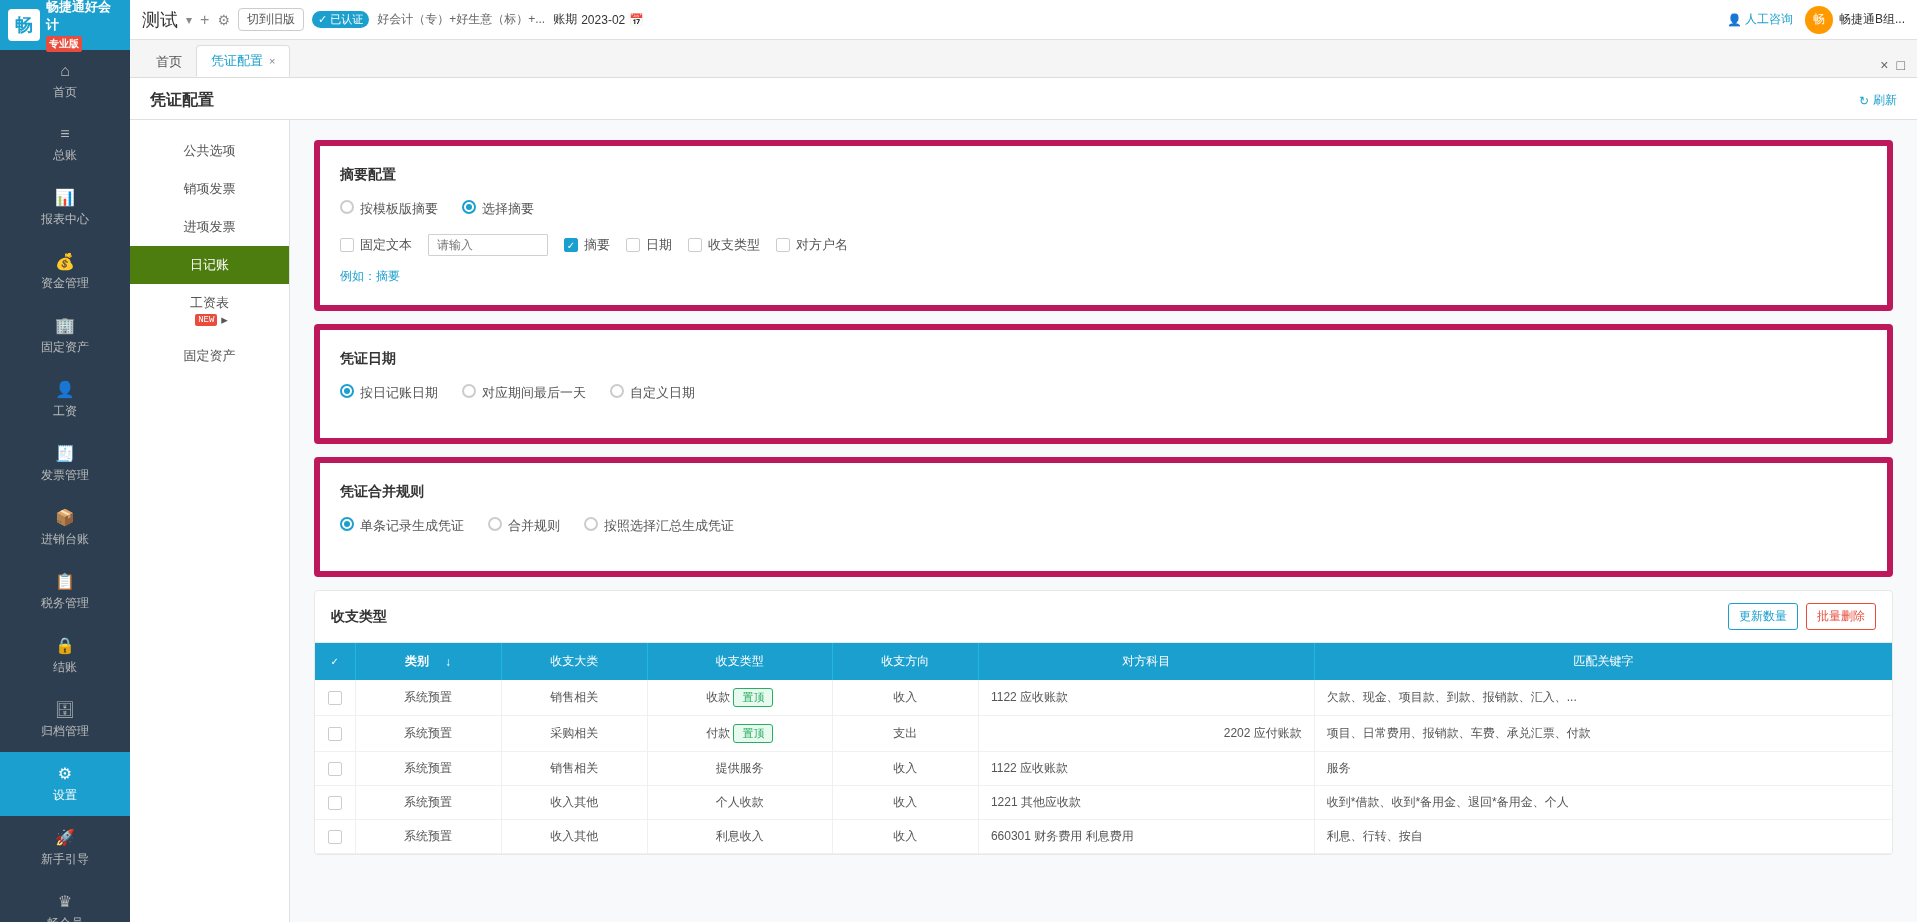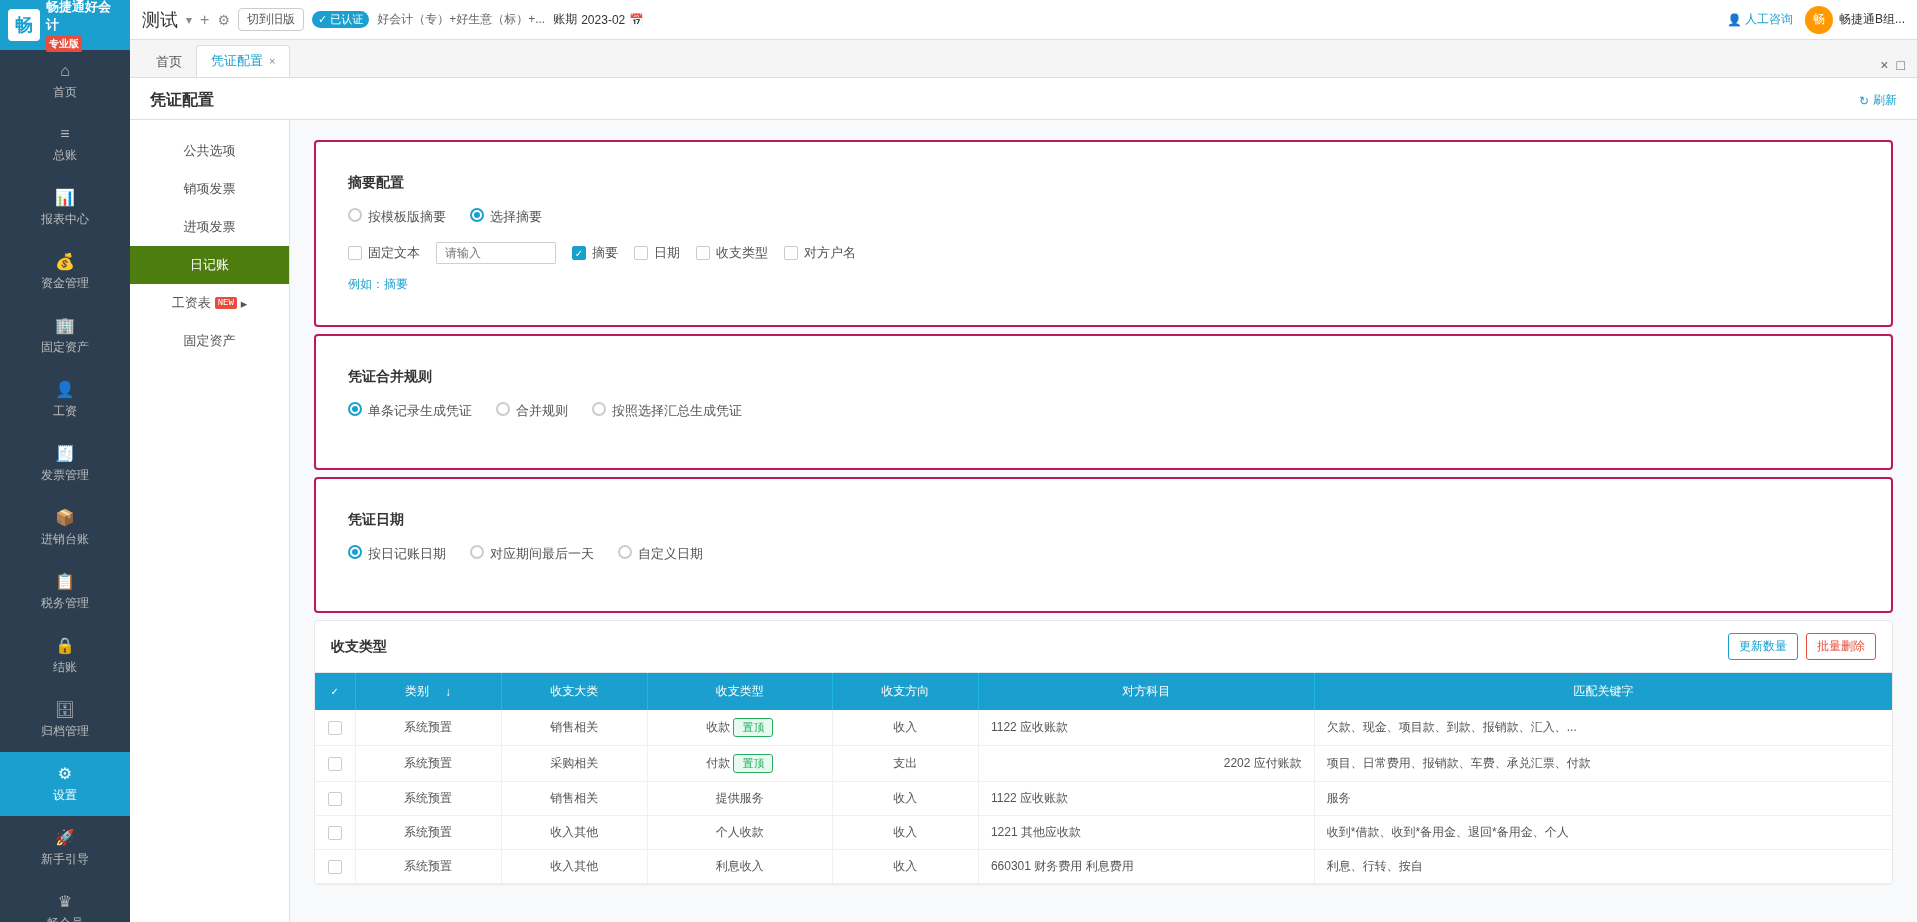--- a/index.html
+++ b/index.html
@@ -186,9 +186,9 @@
     .section {
       background: white;
       border-radius: 4px;
-      margin-bottom: 7px;
-      padding: 32px;
-      border: 2px solid #be185d;
+      margin-bottom: 13px;
+      padding: 20px;
+      border: 6px solid #be185d;
     }
     .section-title {
       font-size: 14px;

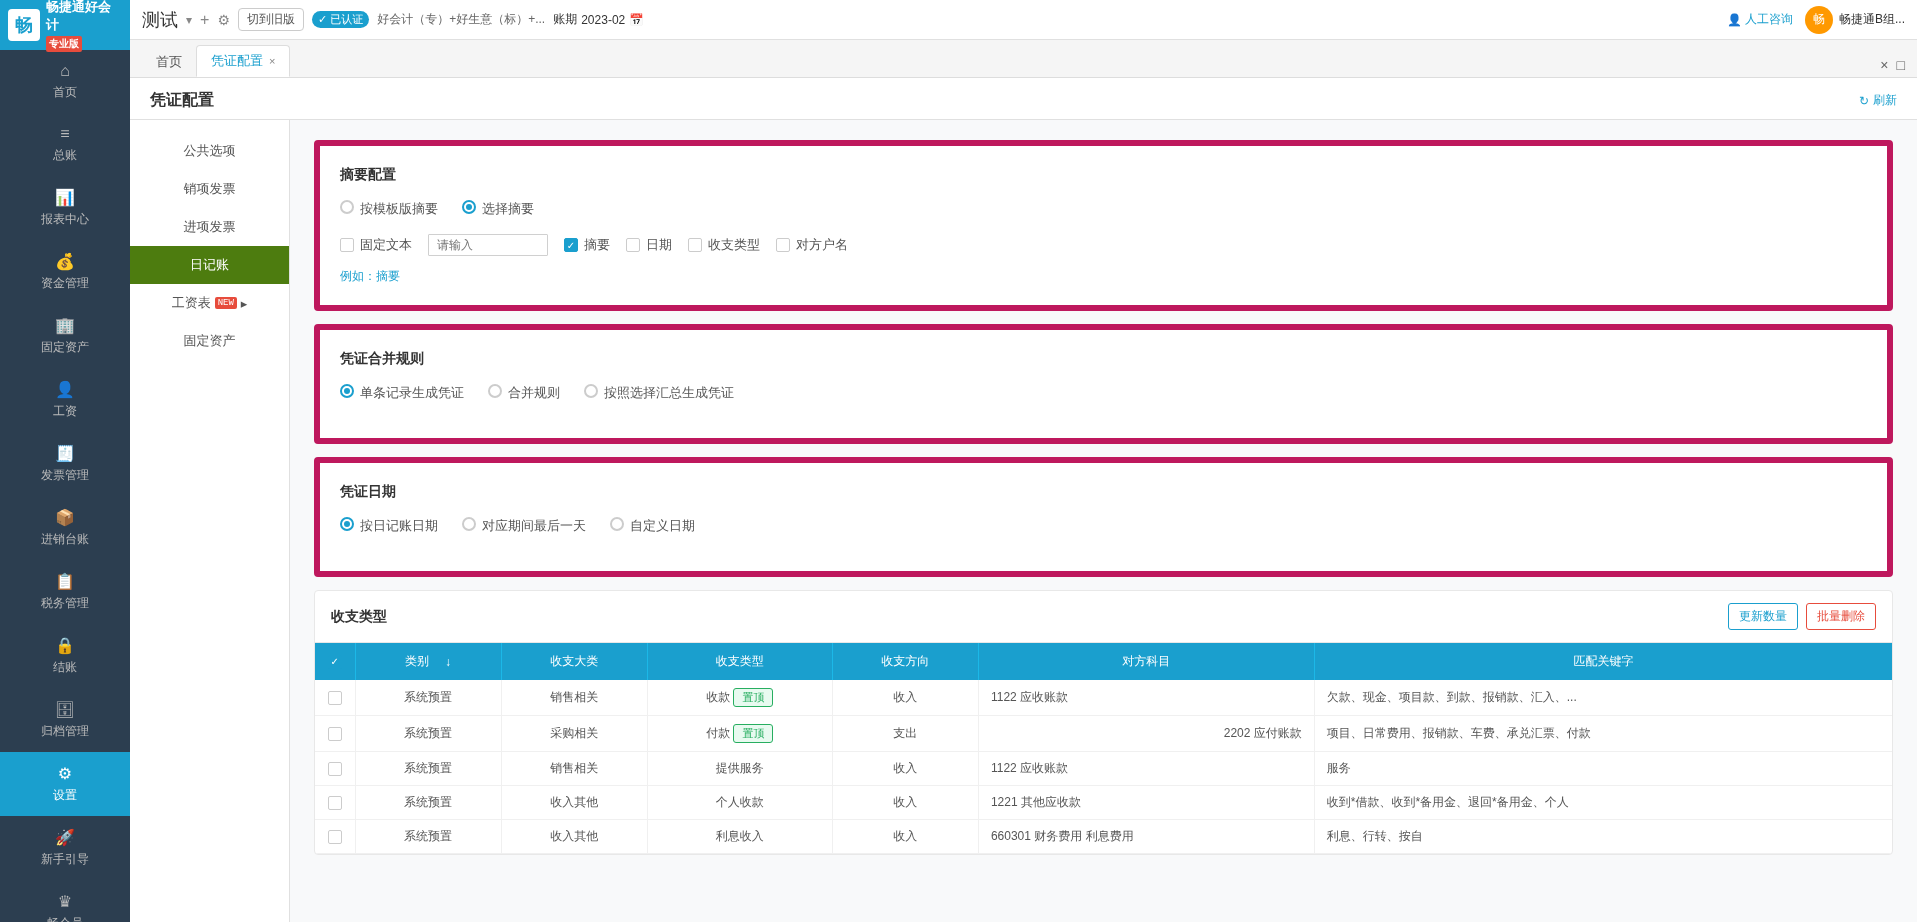--- a/index.html
+++ b/index.html
@@ -472,7 +472,7 @@
         <div class="left-nav-item active">
           <span>日记账</span>
         </div>
-        <div class="left-nav-item" style="position:relative;">
+        <div class="left-nav-item" style="position:relative;flex-direction:column;">
           <span>工资表</span>
           <span style="display:flex;align-items:center;gap:4px;">
             <span class="new-badge">NEW</span>

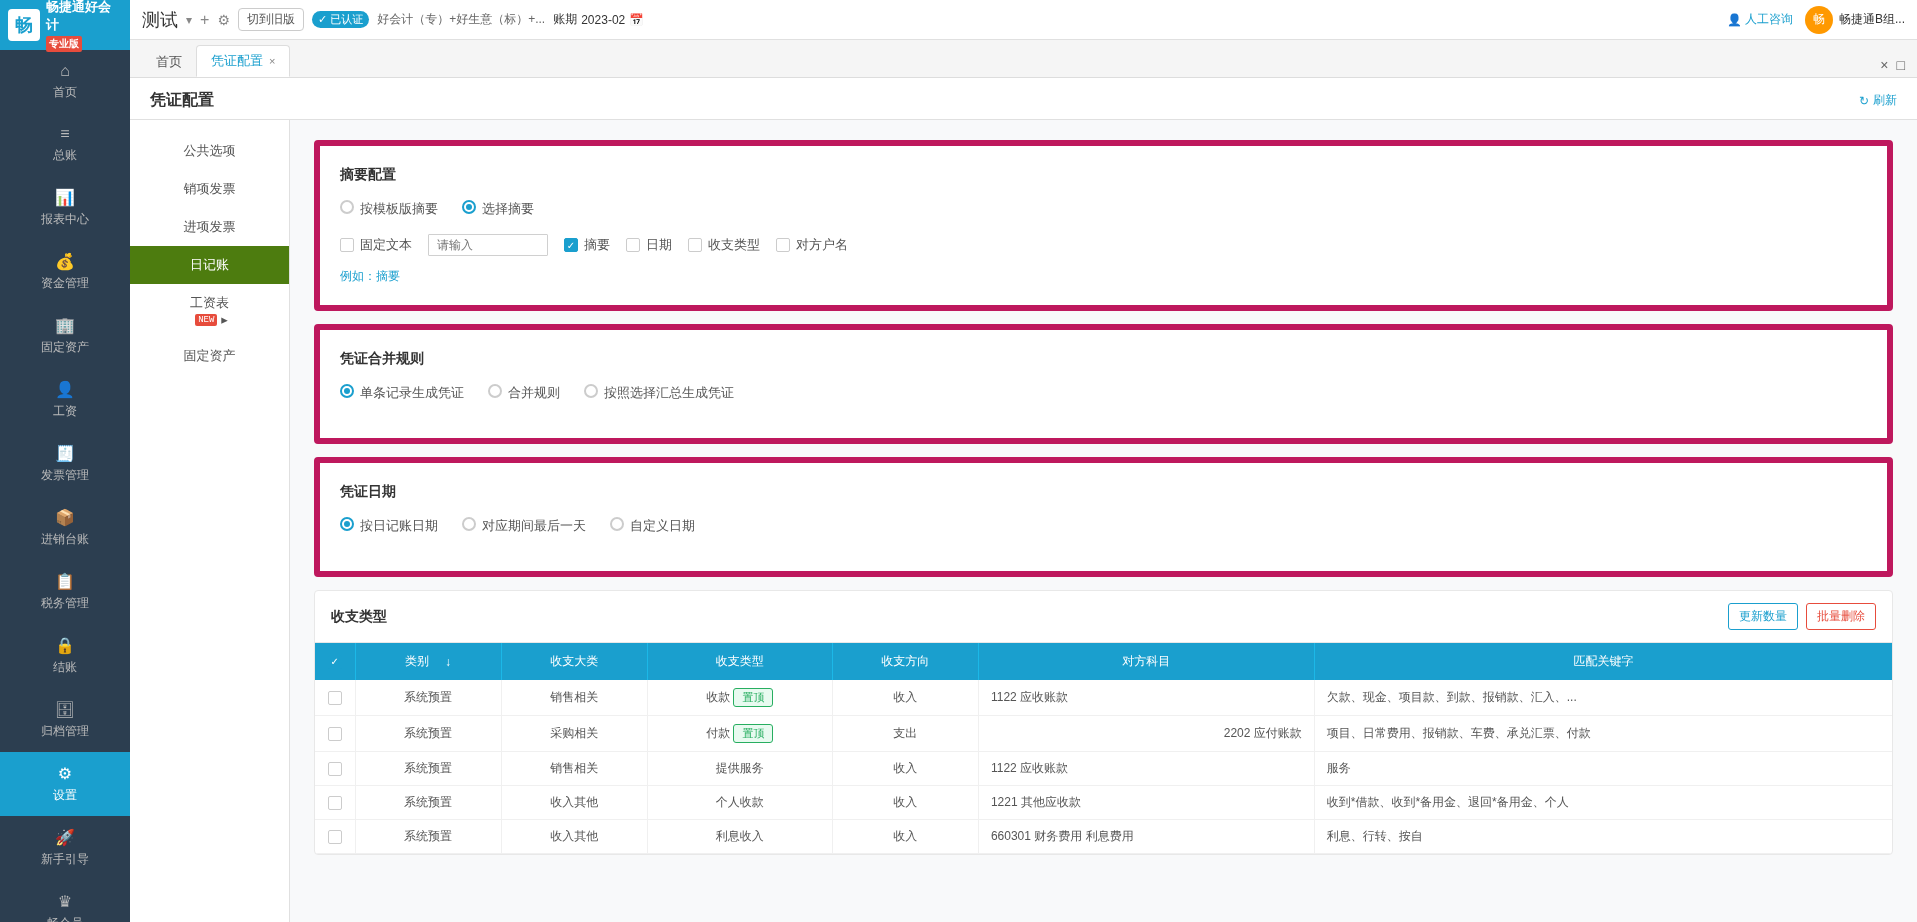--- a/index.html
+++ b/index.html
@@ -528,6 +528,24 @@
         </div>
 
         <div class="section">
+          <div class="section-title">凭证日期</div>
+          <div class="radio-group">
+            <div class="radio-item">
+              <div class="radio-circle selected"></div>
+              <span>按日记账日期</span>
+            </div>
+            <div class="radio-item">
+              <div class="radio-circle"></div>
+              <span>对应期间最后一天</span>
+            </div>
+            <div class="radio-item">
+              <div class="radio-circle"></div>
+              <span>自定义日期</span>
+            </div>
+          </div>
+        </div>
+
+        <div class="section">
           <div class="section-title">凭证合并规则</div>
           <div class="radio-group">
             <div class="radio-item">
@@ -541,24 +559,6 @@
             <div class="radio-item">
               <div class="radio-circle"></div>
               <span>按照选择汇总生成凭证</span>
-            </div>
-          </div>
-        </div>
-
-        <div class="section">
-          <div class="section-title">凭证日期</div>
-          <div class="radio-group">
-            <div class="radio-item">
-              <div class="radio-circle selected"></div>
-              <span>按日记账日期</span>
-            </div>
-            <div class="radio-item">
-              <div class="radio-circle"></div>
-              <span>对应期间最后一天</span>
-            </div>
-            <div class="radio-item">
-              <div class="radio-circle"></div>
-              <span>自定义日期</span>
             </div>
           </div>
         </div>

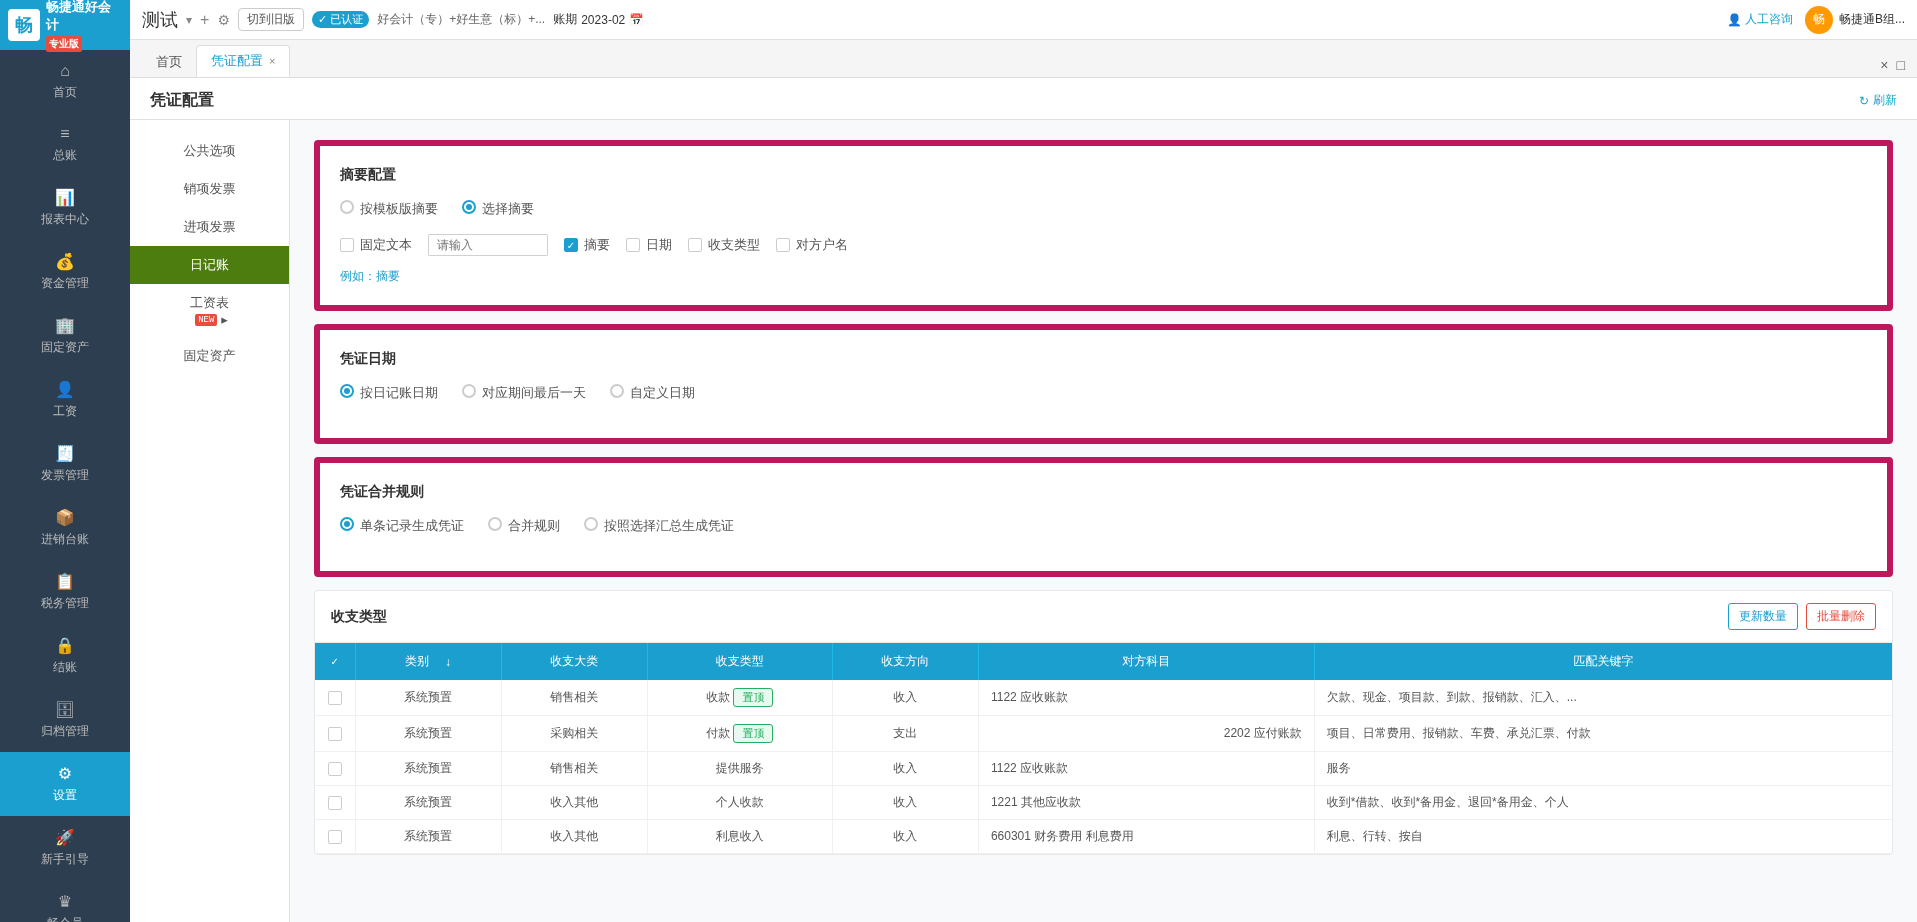--- a/index.html
+++ b/index.html
@@ -323,7 +323,7 @@
       font-size: 11px;
       display: inline-block;
     }
-    .th-with-arrow { display: flex; align-items: center; justify-content: center; gap: 16px; }
+    .th-with-arrow { display: flex; align-items: center; justify-content: center; gap: 16px; font-weight: bold; }
     .check-th { width: 40px; }
     
     

